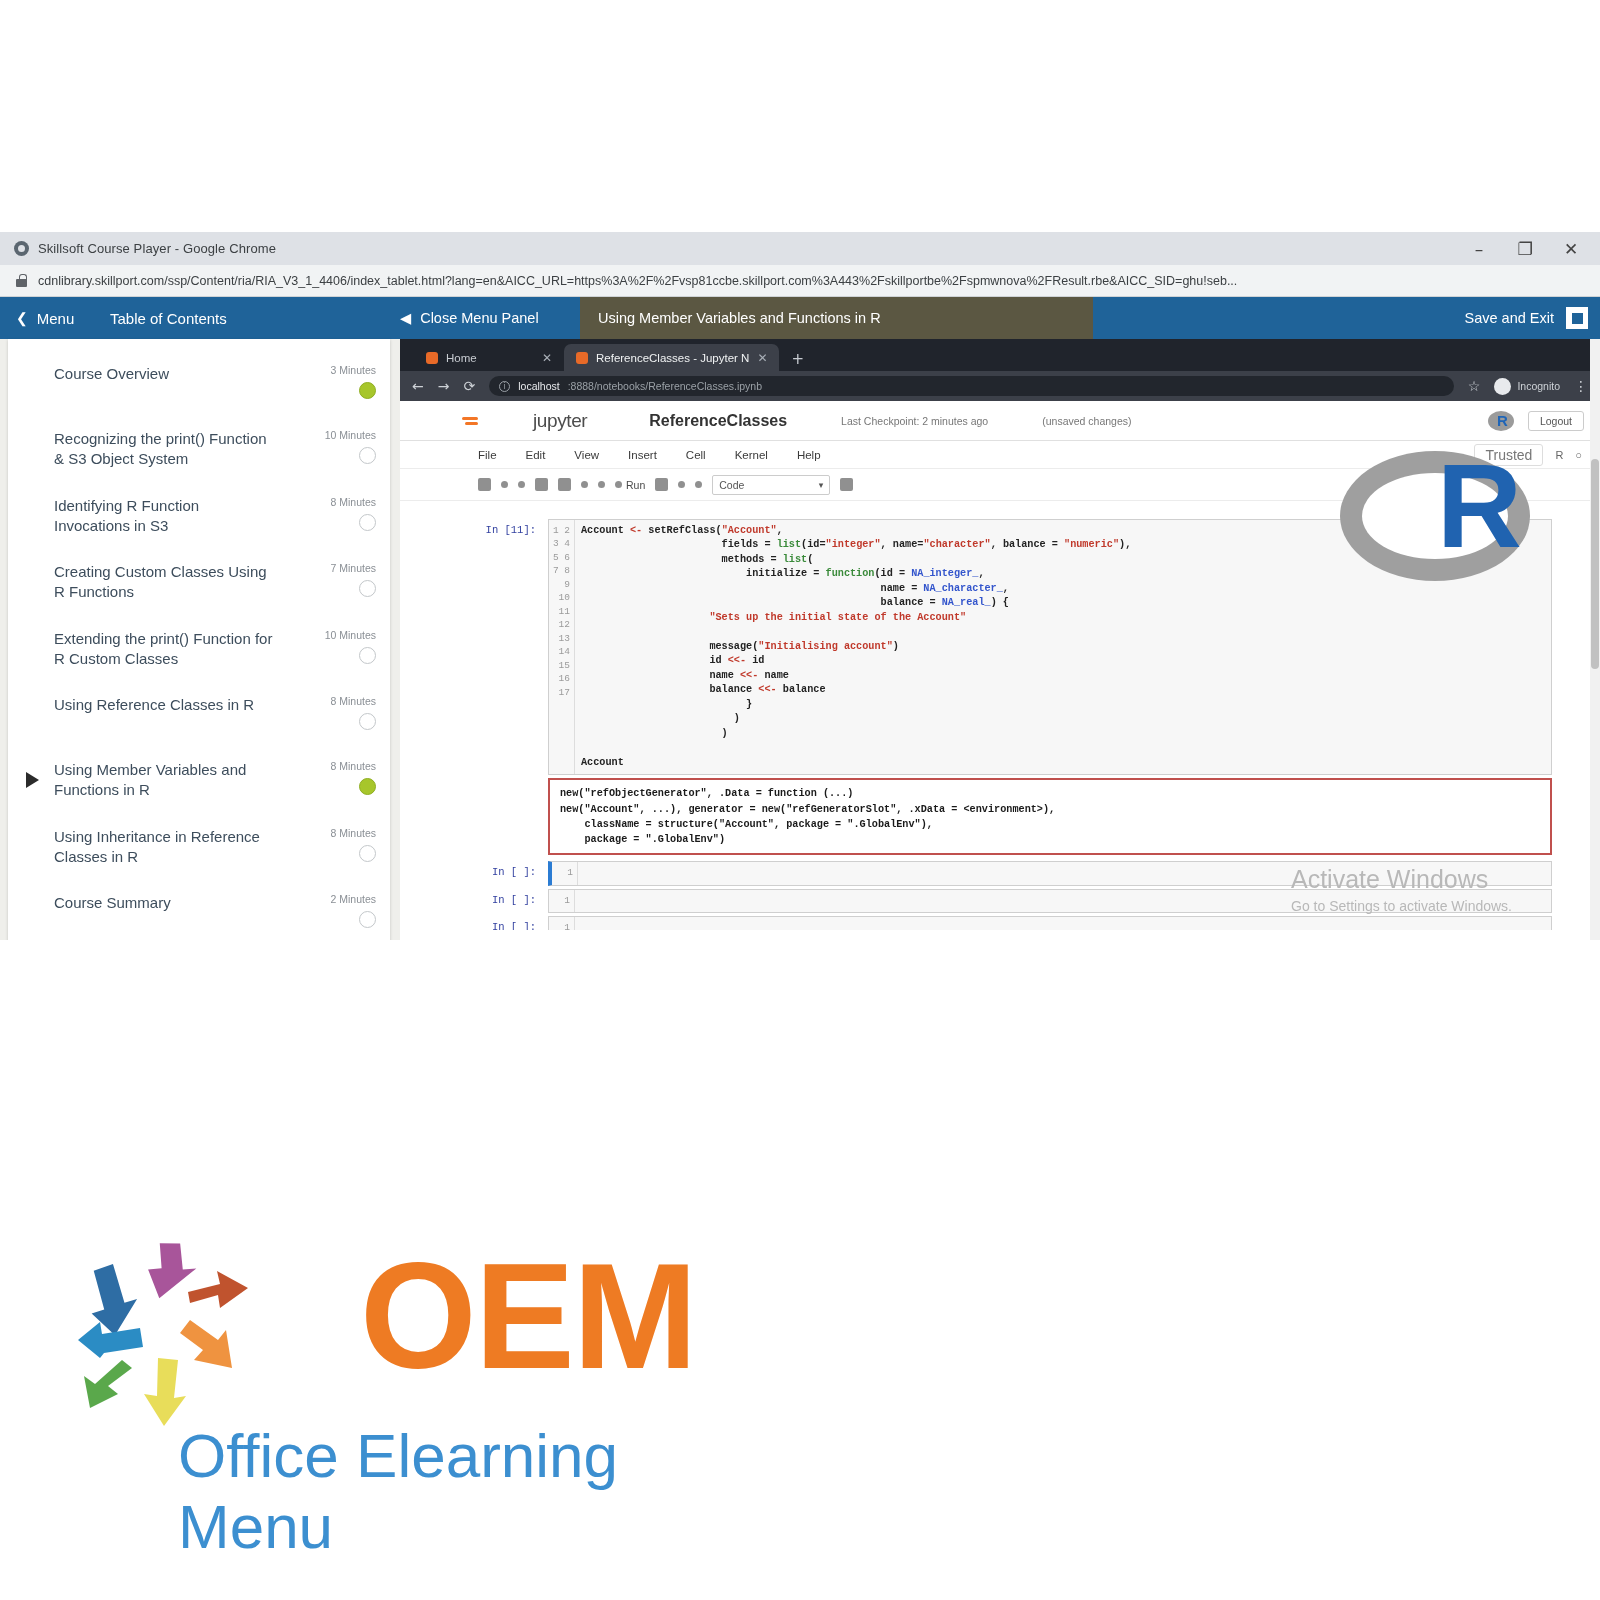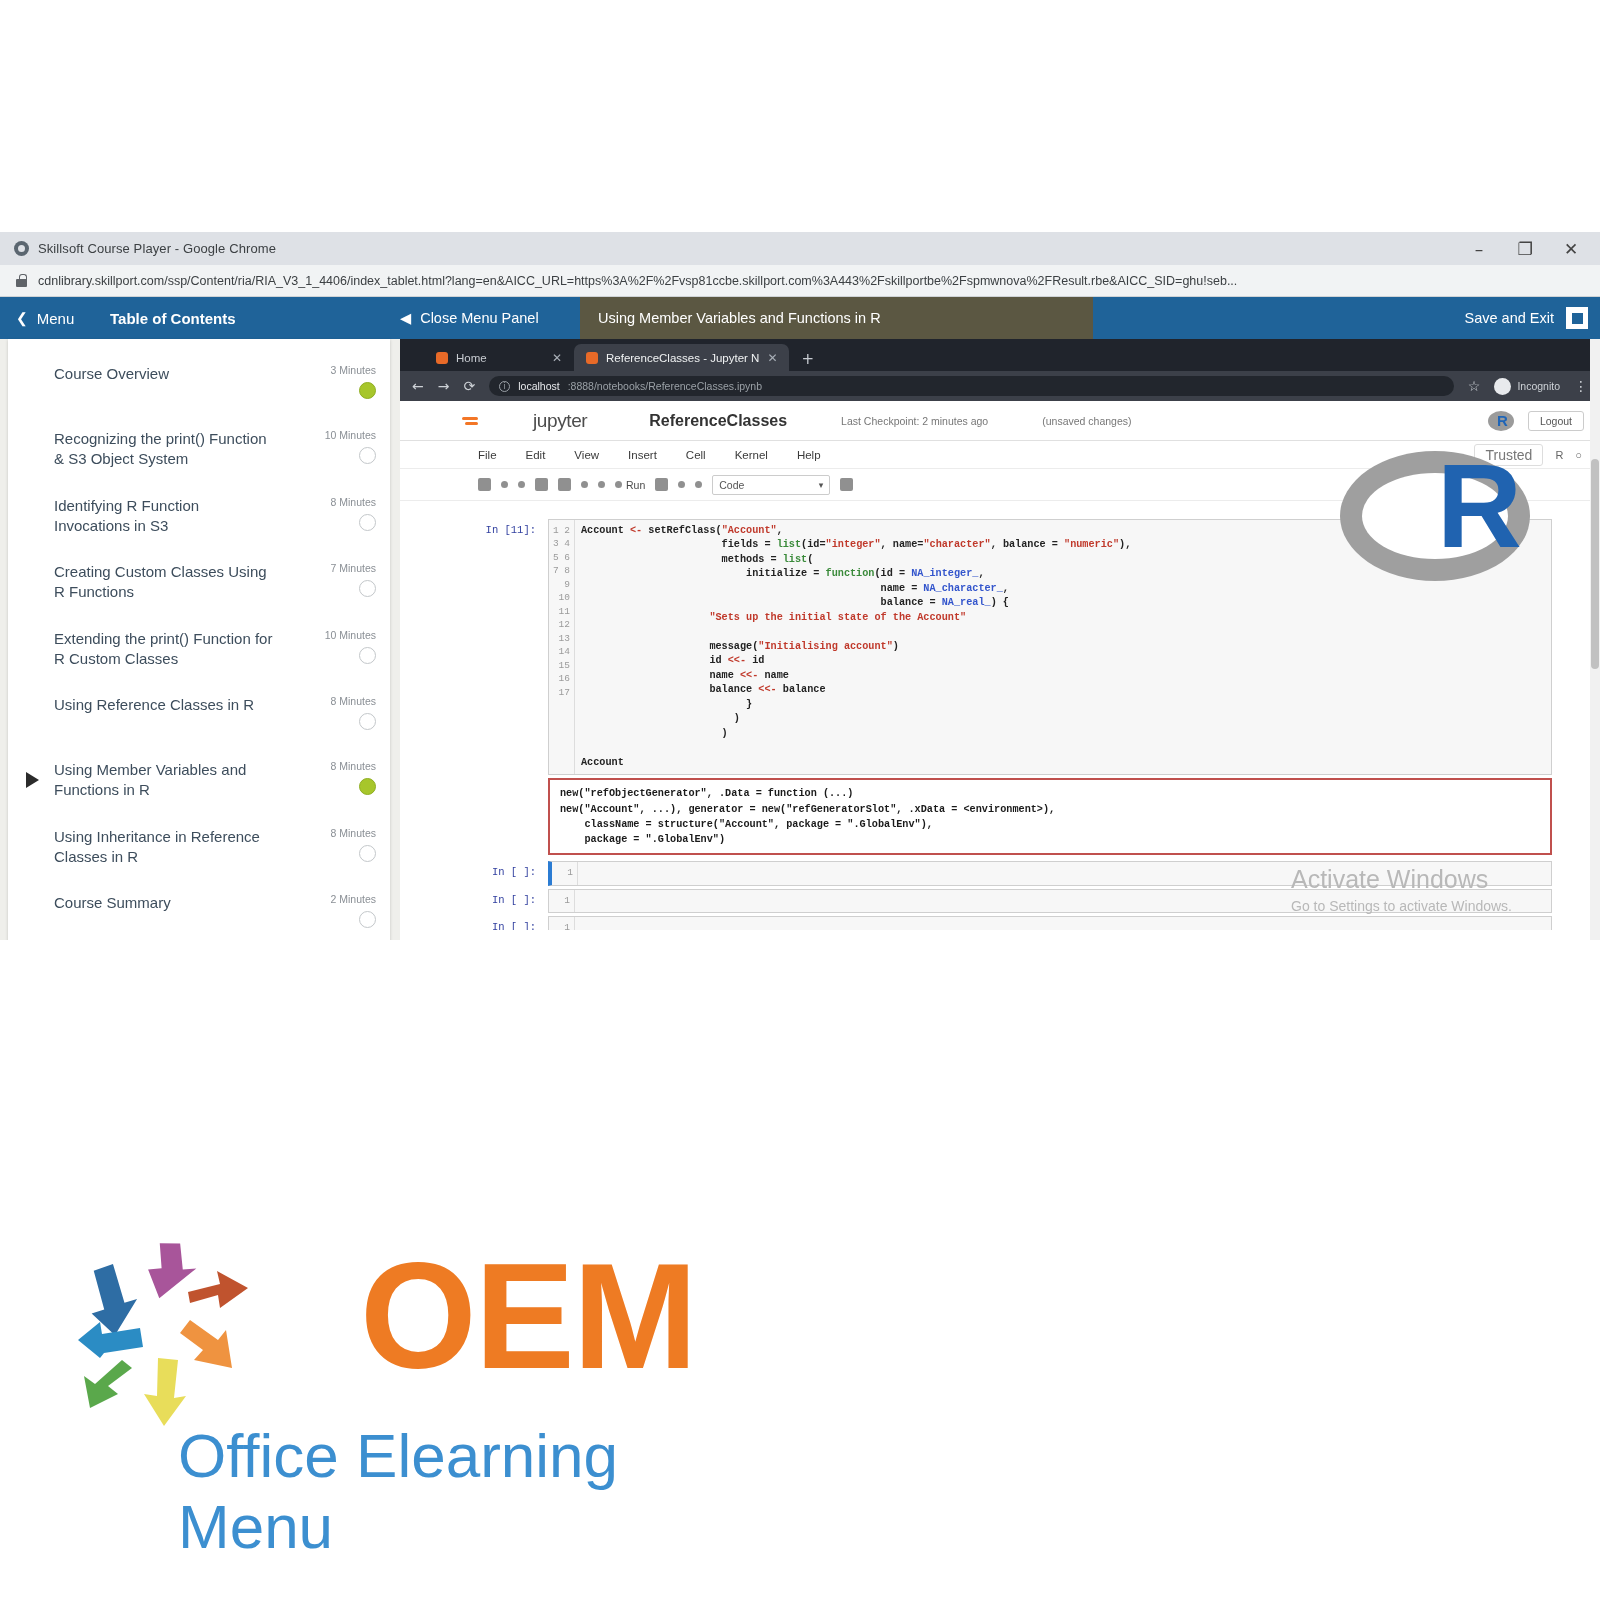--- a/index.html
+++ b/index.html
@@ -48,7 +48,7 @@
   #skill-topbar { height:42px; display:flex; align-items:stretch; background:#1f6399; }
   #ss-menu { width:110px; display:flex; align-items:center; gap:9px; padding-left:16px;
              color:#fff; font-size:15px; }
-  #ss-toc { flex:0 0 290px; display:flex; align-items:center; color:#fff; font-size:15px; font-weight:bold; }
+  #ss-toc { flex:0 0 290px; display:flex; align-items:center; color:#fff; font-size:15px; font-weight:normal; }
   #ss-close-panel { flex:0 0 180px; display:flex; align-items:center; gap:9px; color:#fff; font-size:14.5px; }
   #ss-lesson { flex:1; display:flex; align-items:center; padding-left:18px;
                background:#5b5742; color:#fff; font-size:14.5px; max-width:820px; }

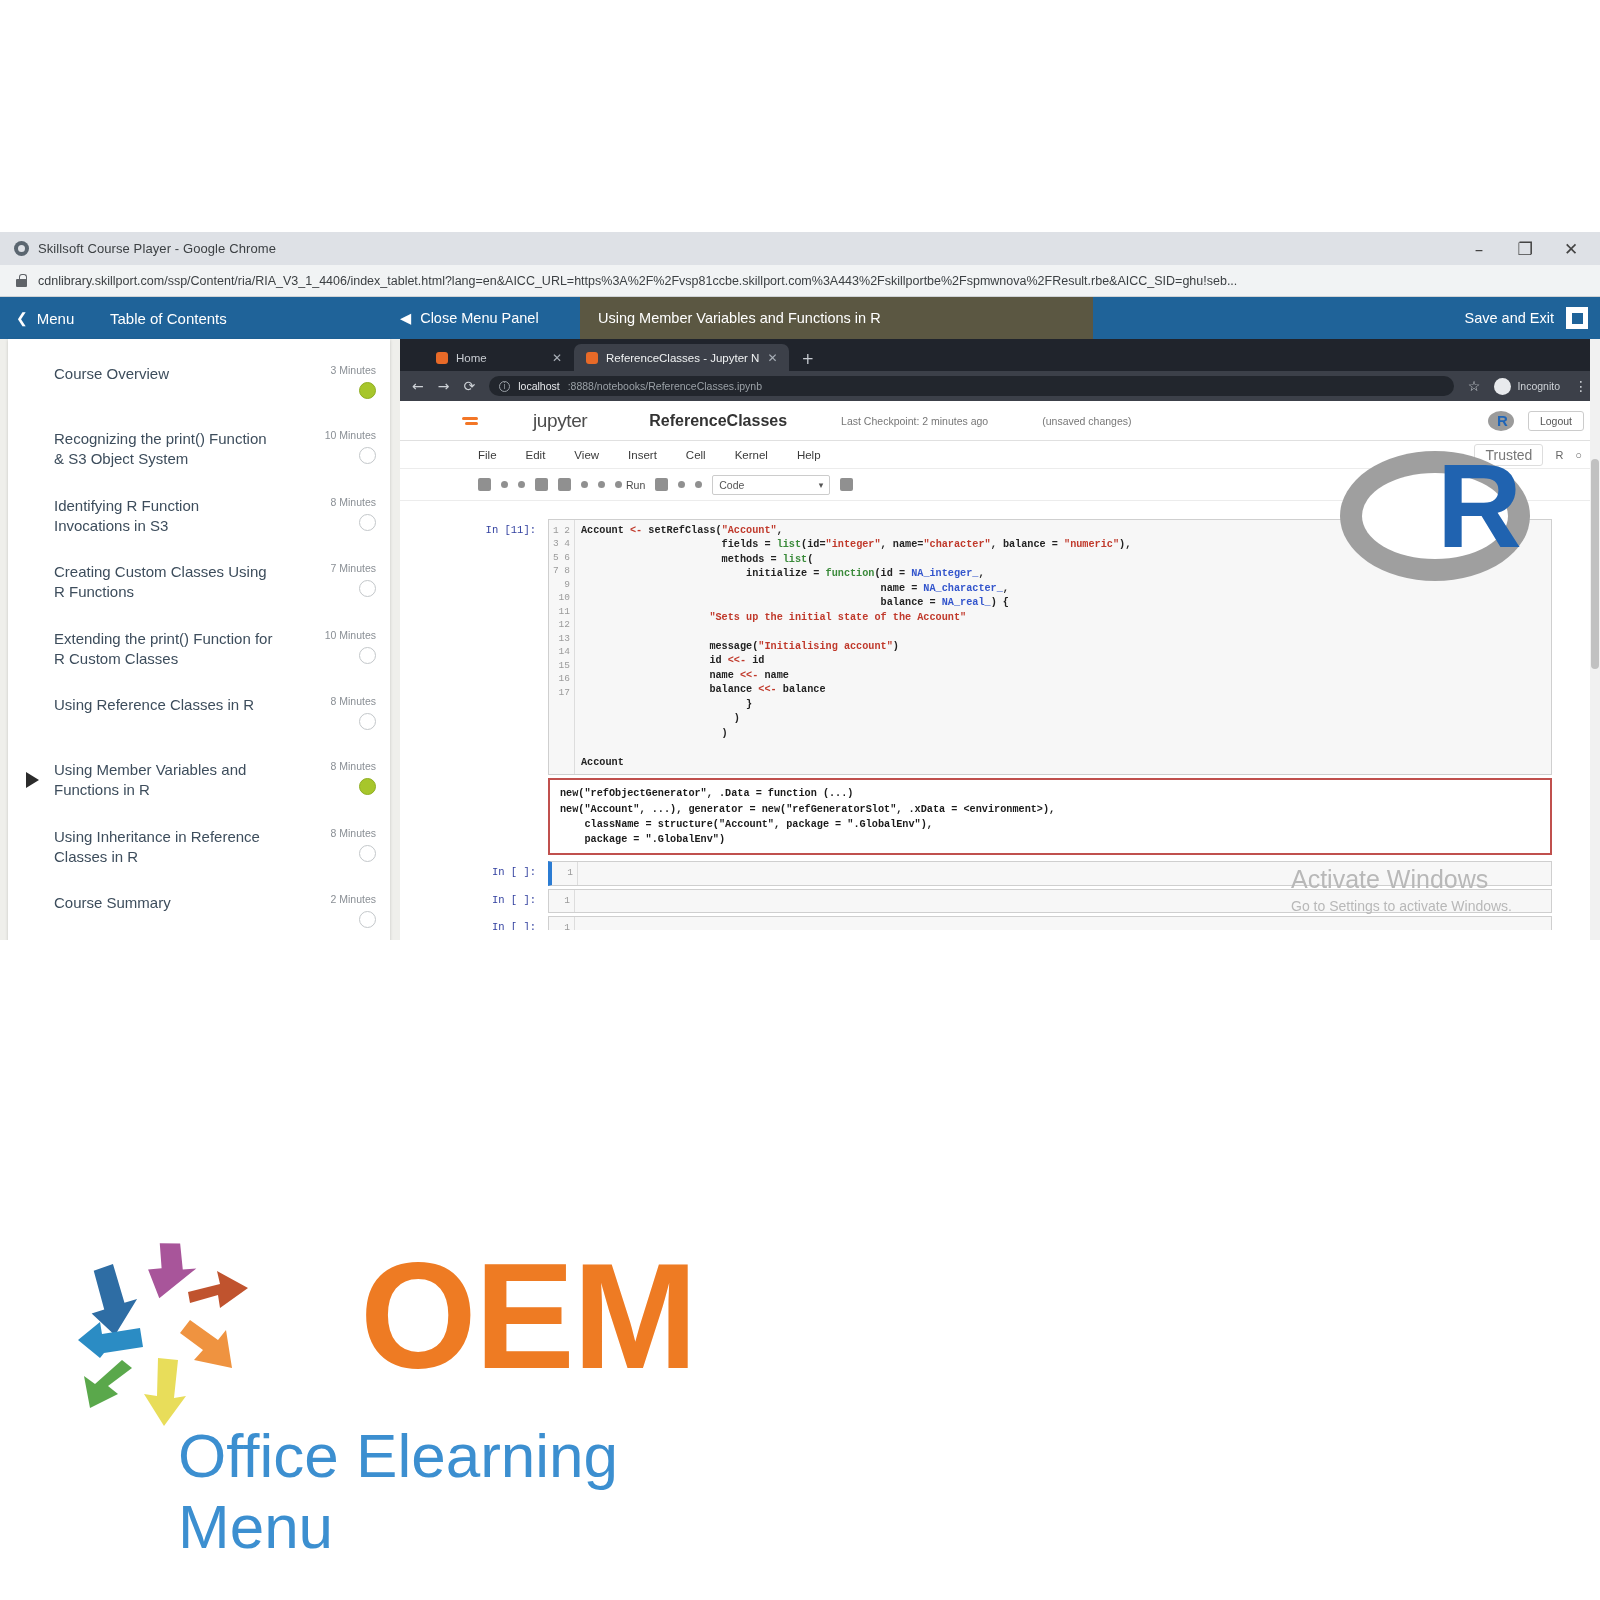--- a/index.html
+++ b/index.html
@@ -81,7 +81,7 @@
   #stage { flex:1; background:#ffffff; position:relative; overflow:hidden; }
 
   
-  #inner-tabbar { height:32px; background:#20242c; display:flex; align-items:flex-end; padding-left:24px; }
+  #inner-tabbar { height:32px; background:#20242c; display:flex; align-items:flex-end; padding-left:14px; }
   .i-tab { height:27px; display:flex; align-items:center; gap:8px; padding:0 12px;
            font-size:11.5px; color:#c8ccd2; border-radius:7px 7px 0 0; min-width:150px; }
   .i-tab.active { background:#3c4049; color:#f1f3f4; }

